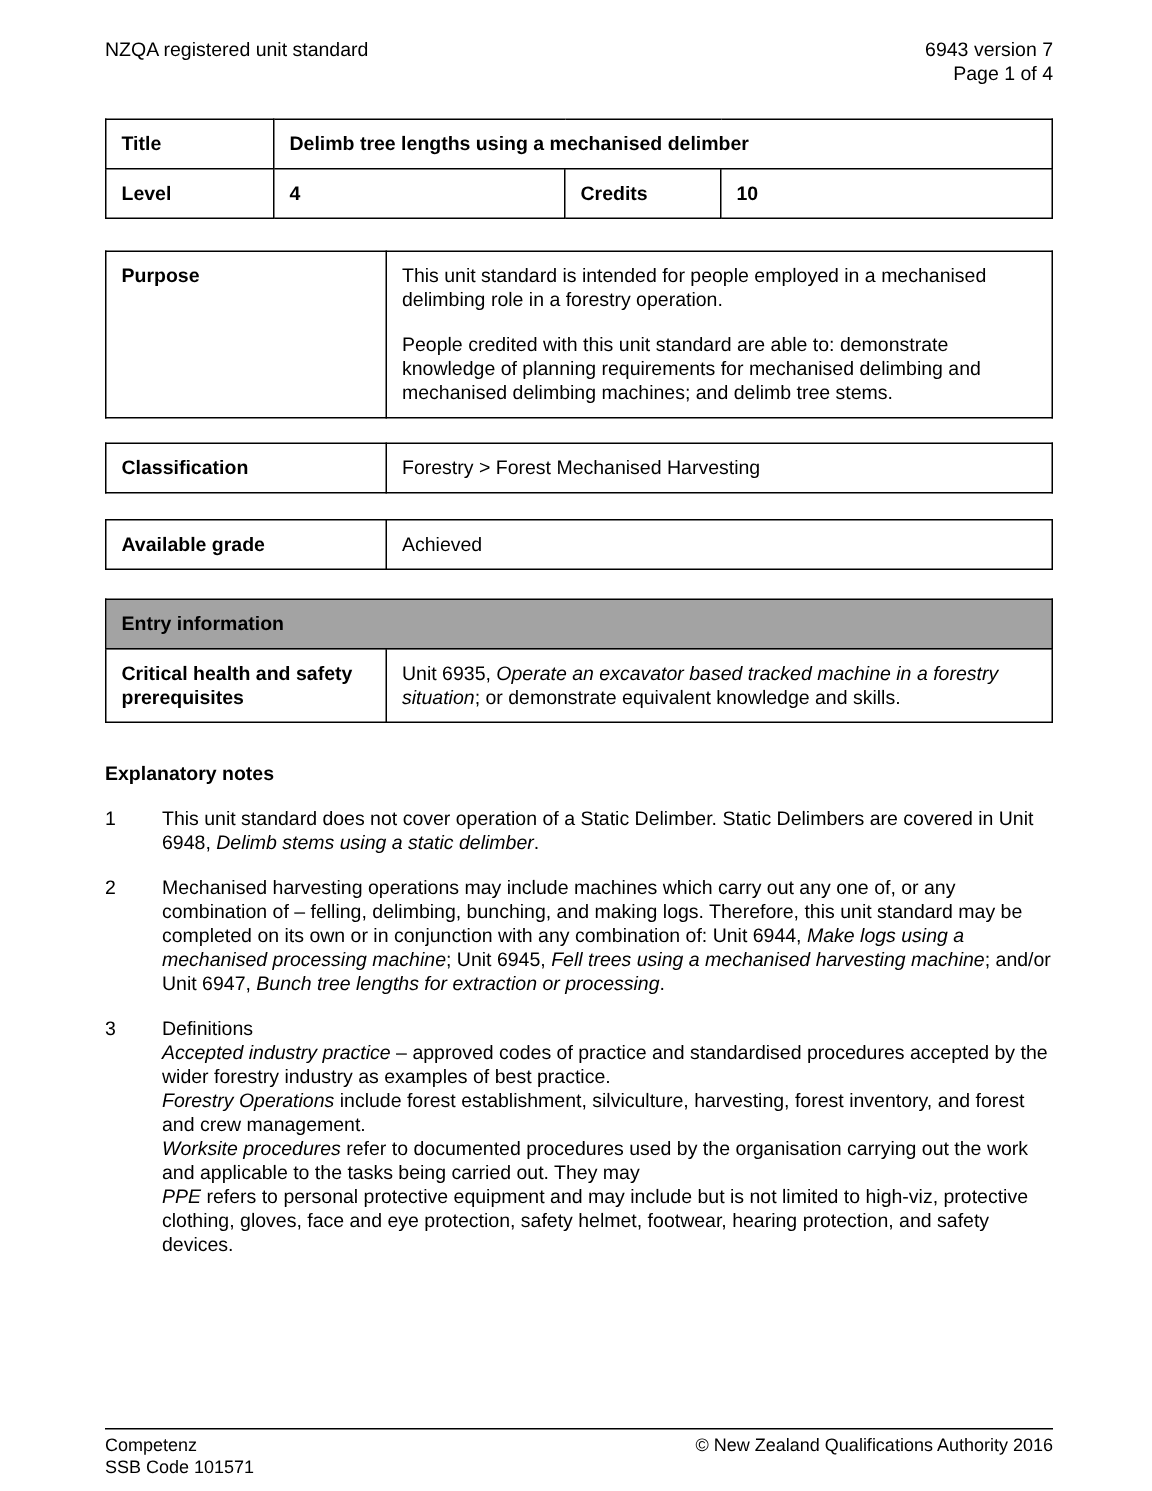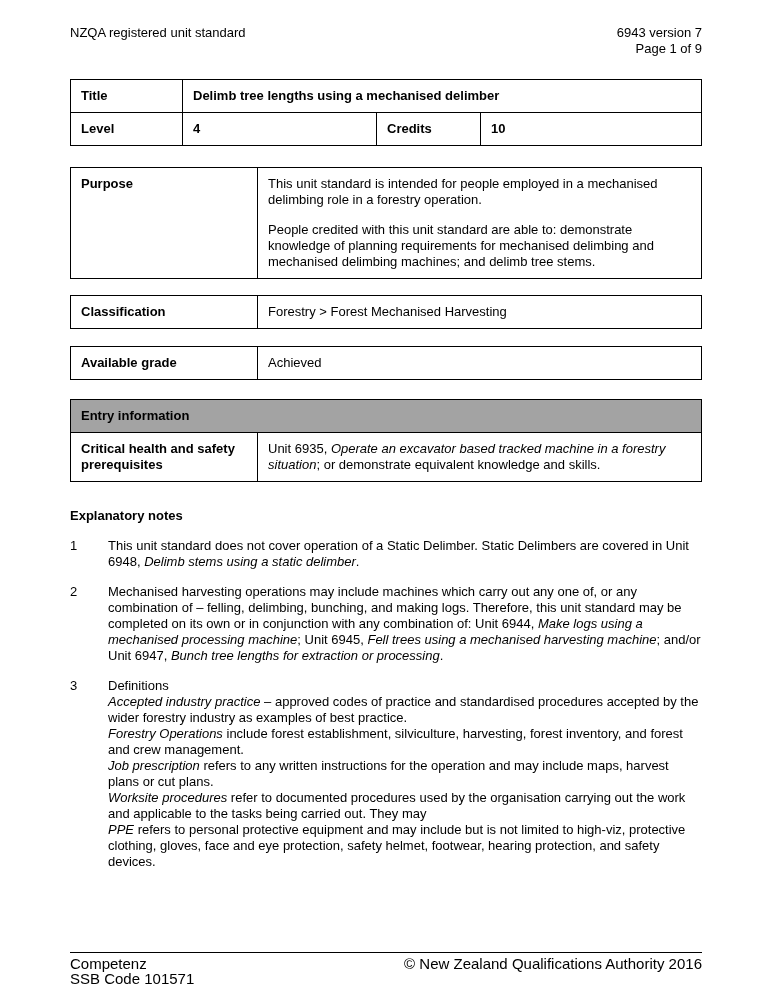--- a/index.html
+++ b/index.html
@@ -95,7 +95,7 @@
     <div>NZQA registered unit standard</div>
     <div class="doc-header-right">
       <div>6943 version 7</div>
-      <div>Page 1 of 9</div>
+      <div>Page 1 of 4</div>
     </div>
   </div>
 

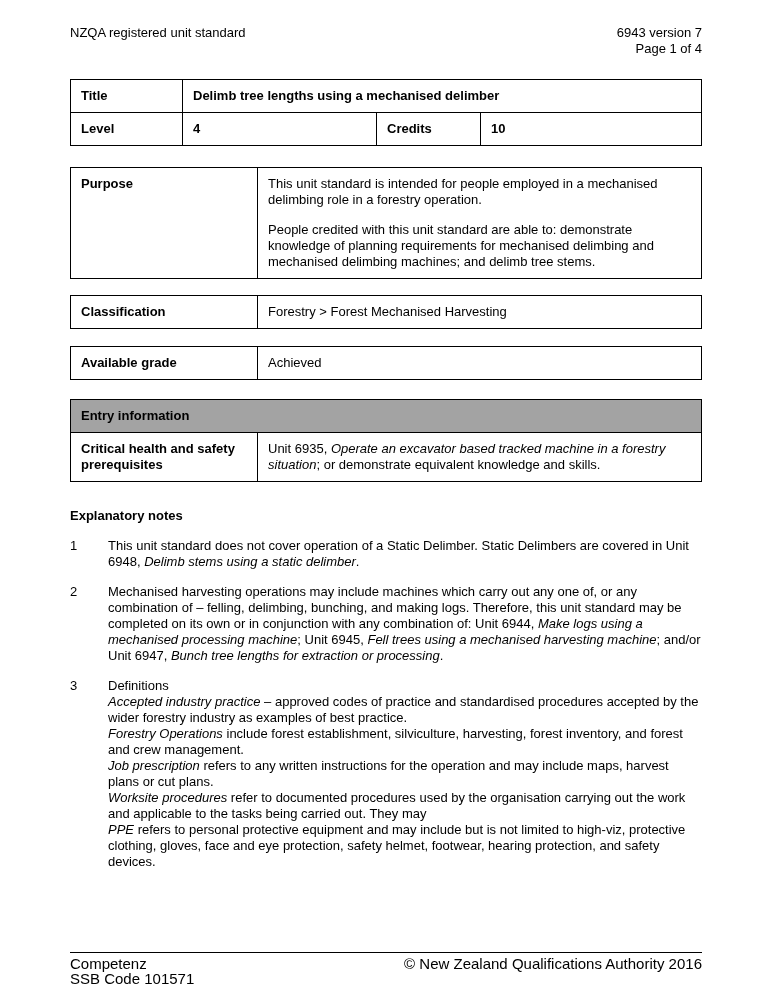--- a/index.html
+++ b/index.html
@@ -200,7 +200,6 @@
       <p>Definitions</p>
       <p><em>Accepted industry practice</em> – approved codes of practice and standardised procedures accepted by the wider forestry industry as examples of best practice.</p>
       <p><em>Forestry Operations</em> include forest establishment, silviculture, harvesting, forest inventory, and forest and crew management.</p>
-      <p><em>Job prescription</em> refers to any written instructions for the operation and may include maps, harvest plans or cut plans.</p>
       <p><em>Worksite procedures</em> refer to documented procedures used by the organisation carrying out the work and applicable to the tasks being carried out.  They may</p>
       <p><em>PPE</em> refers to personal protective equipment and may include but is not limited to high-viz, protective clothing, gloves, face and eye protection, safety helmet, footwear, hearing protection, and safety devices.</p>
     </div>

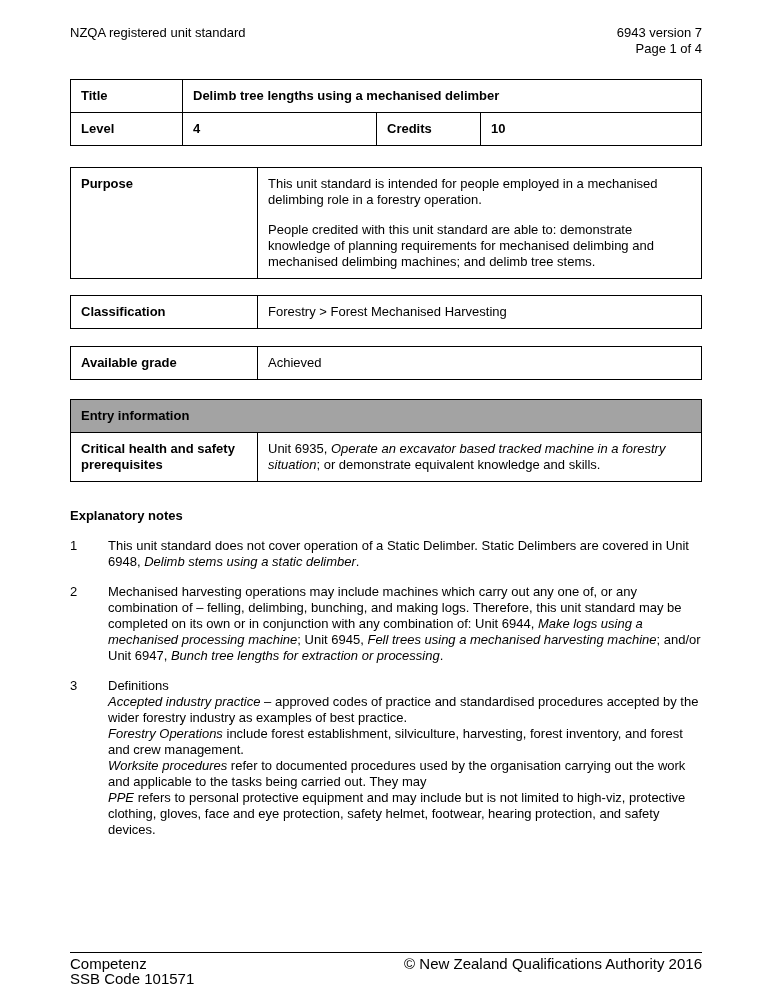--- a/index.html
+++ b/index.html
@@ -82,7 +82,7 @@
     display: flex;
     justify-content: space-between;
     align-items: flex-start;
-    font-size: 15px;
+    font-size: 12px;
     line-height: 15px;
   }
 </style>

